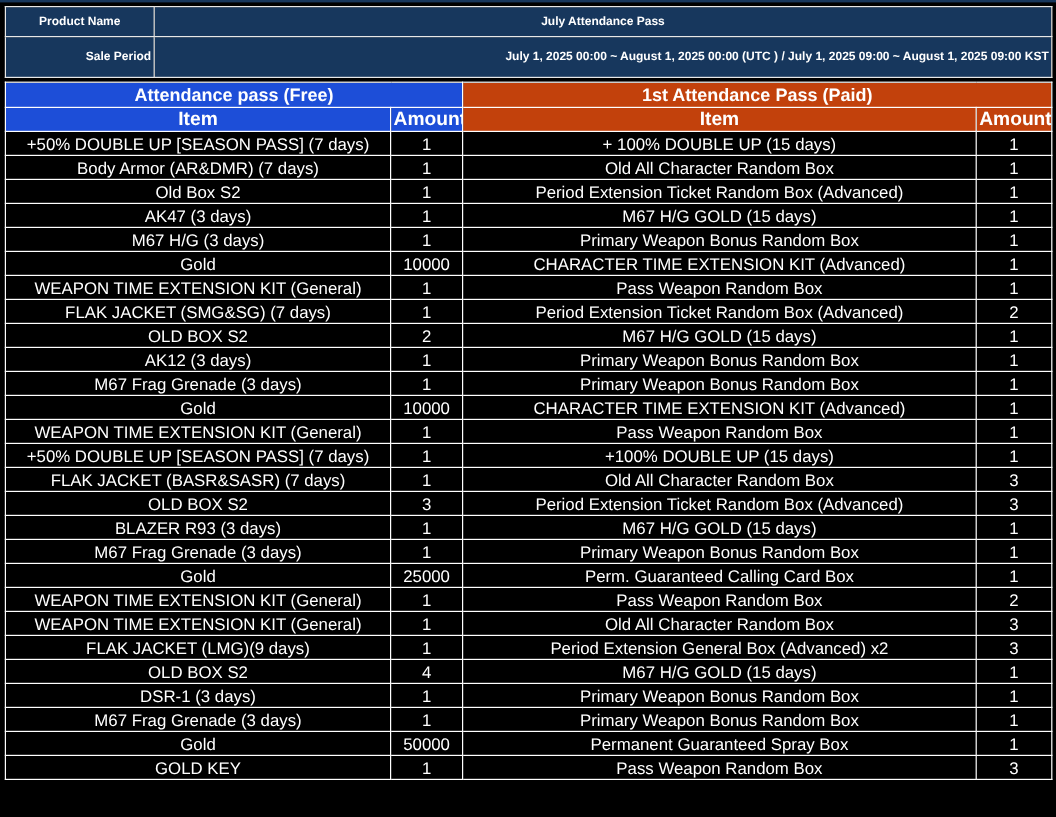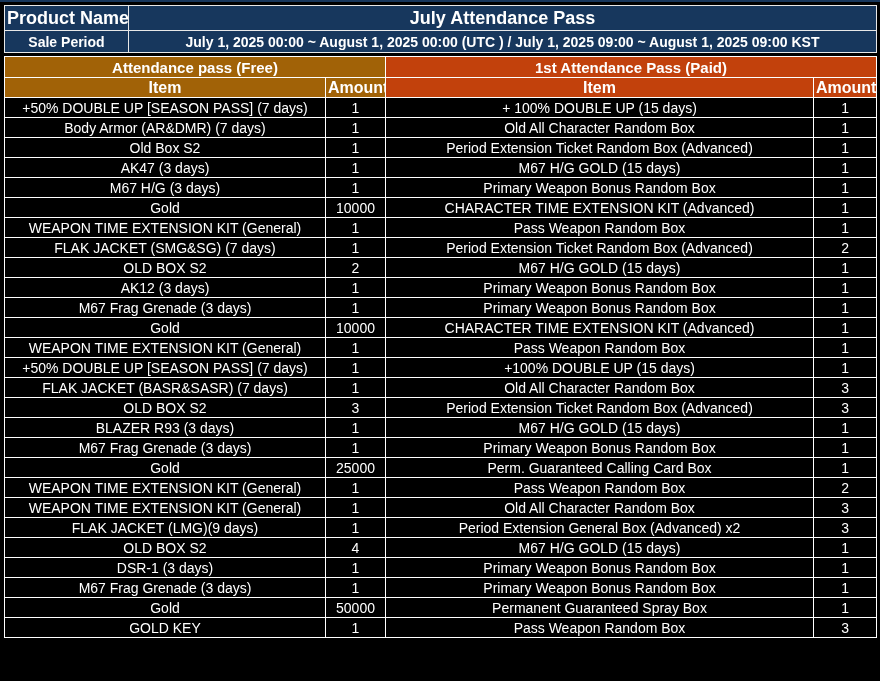--- a/index.html
+++ b/index.html
@@ -9,7 +9,7 @@
   td,th{box-sizing:border-box;border:1px solid #FFFFFF;overflow:hidden;white-space:nowrap;padding:0 2px;}
   
   .info-table td{background:#17375D;color:#FFFFFF;font-weight:bold;text-align:center;vertical-align:middle;border:1px solid #E8E8E8;}
-  .info-table .r1 td{height:25px;font-size:18px;}
+  .info-table .r1 td{height:25px;font-size:10px;}
   .info-table .r2 td{height:22px;font-size:14px;}
   .gap{height:3px;background:#000;}
   

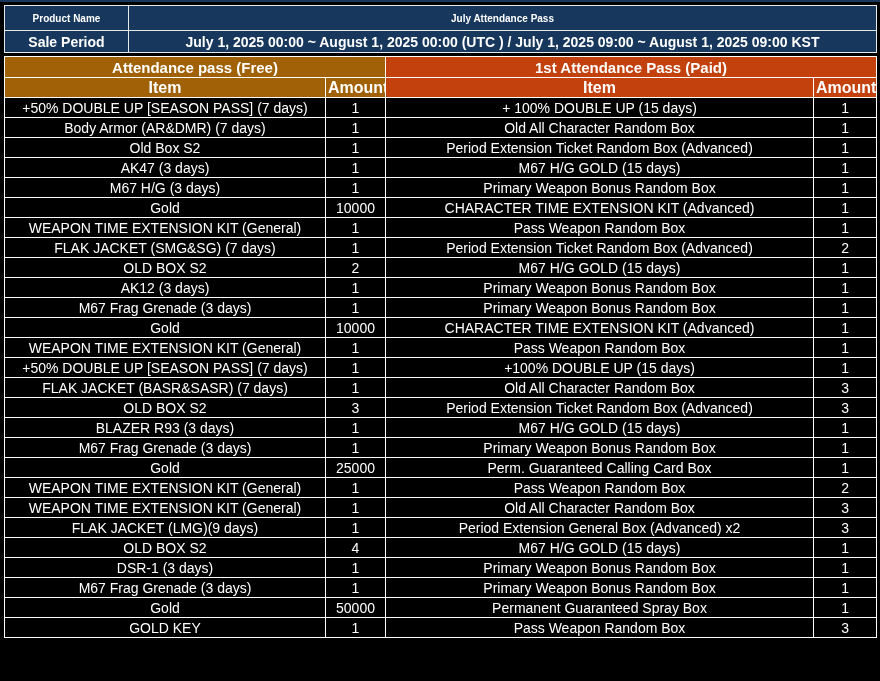--- a/index.html
+++ b/index.html
@@ -10,7 +10,7 @@
   
   .info-table td{background:#17375D;color:#FFFFFF;font-weight:bold;text-align:center;vertical-align:middle;border:1px solid #E8E8E8;}
   .info-table .r1 td{height:25px;font-size:10px;}
-  .info-table .r2 td{height:22px;font-size:14px;}
+  .info-table .r2 td{height:34px;font-size:10px;text-align:right;}
   .gap{height:3px;background:#000;}
   
   .main-table th{color:#FFFFFF;font-weight:bold;text-align:center;vertical-align:middle;}

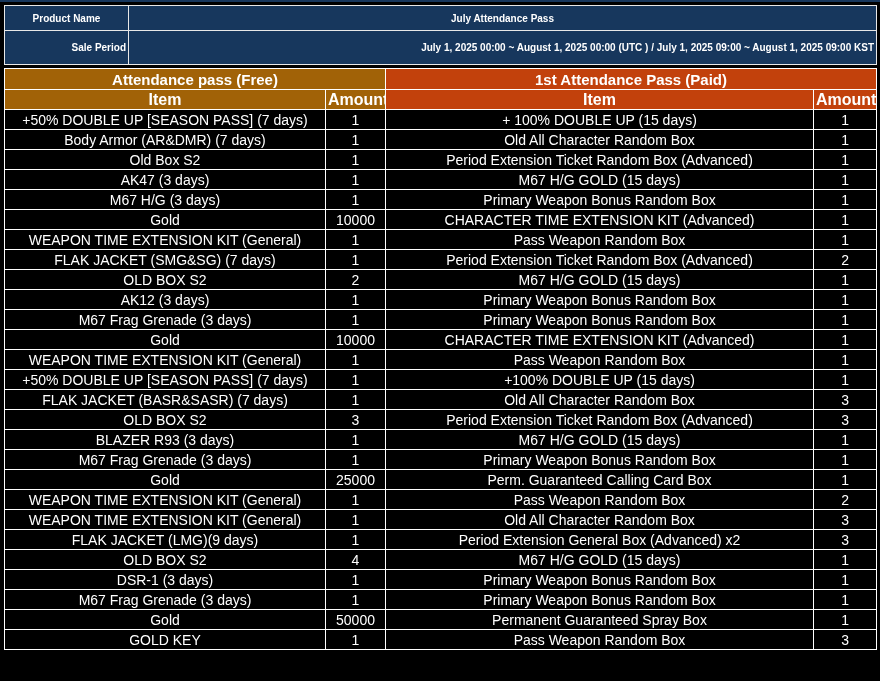--- a/index.html
+++ b/index.html
@@ -15,7 +15,7 @@
   
   .main-table th{color:#FFFFFF;font-weight:bold;text-align:center;vertical-align:middle;}
   .main-table .grp{height:21px;font-size:15px;}
-  .grp-free{background:#a16207;}
+  .grp-free{background:#1d4ed8;}
   .grp-paid{background:#c2410c;}
   .main-table .colhead th{height:20px;font-size:16px;}
   .main-table td{background:#000000;color:#FFFFFF;font-size:14px;text-align:center;vertical-align:middle;height:20px;font-weight:normal;}

